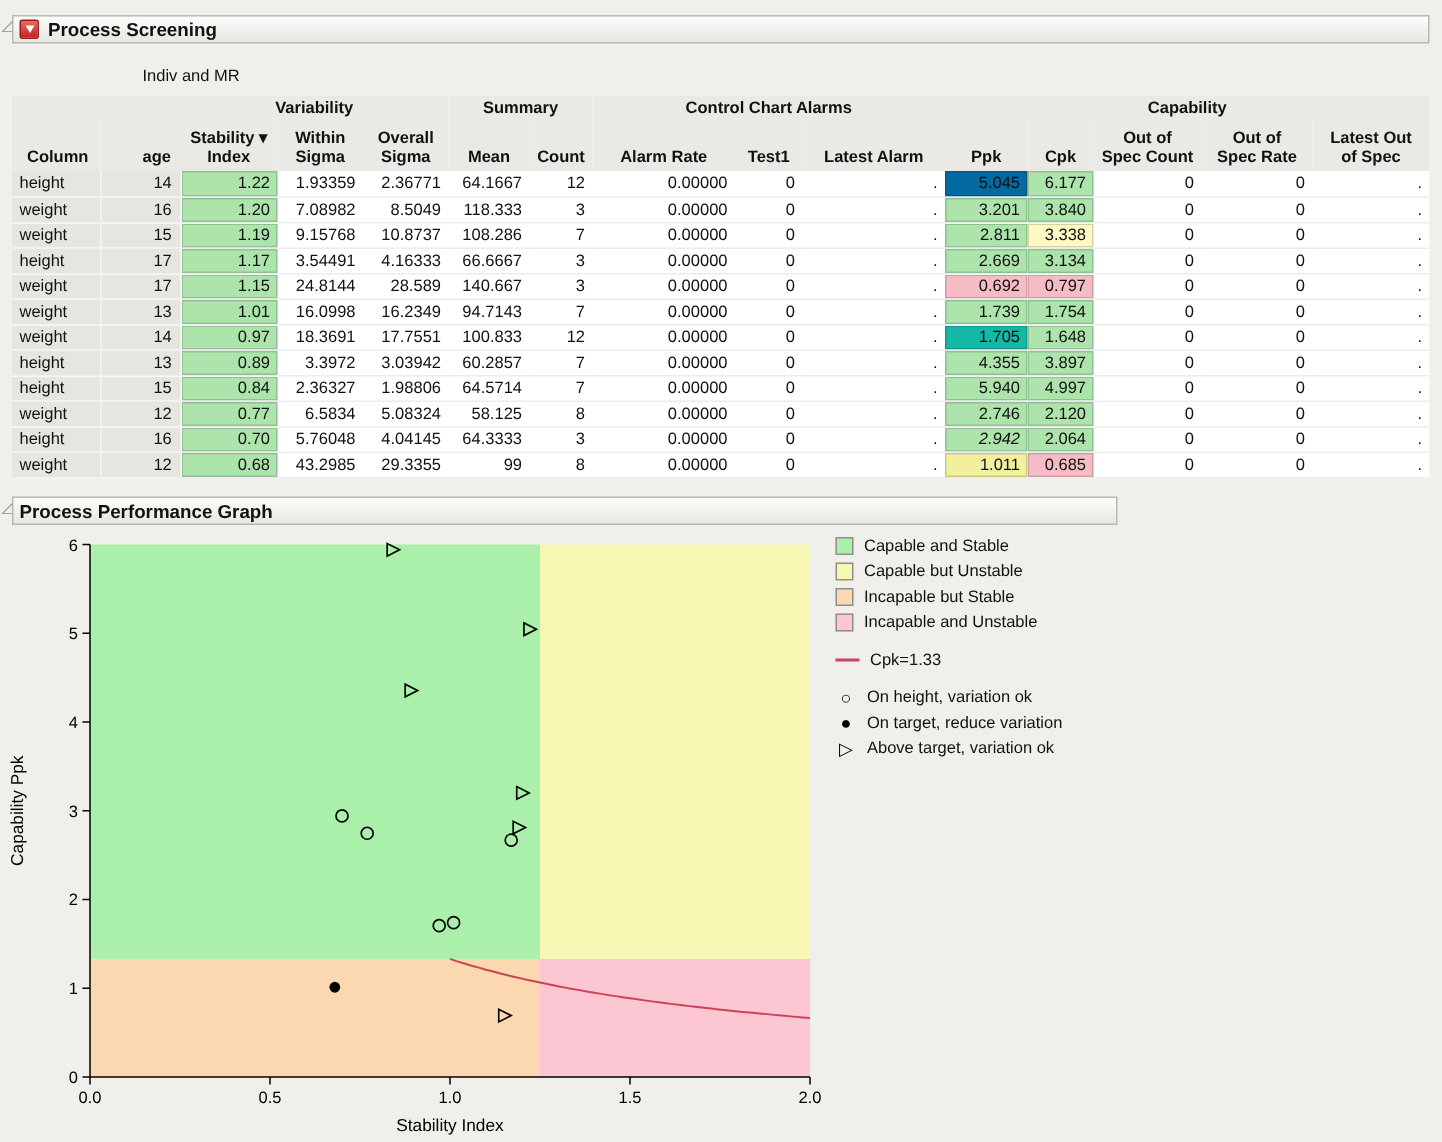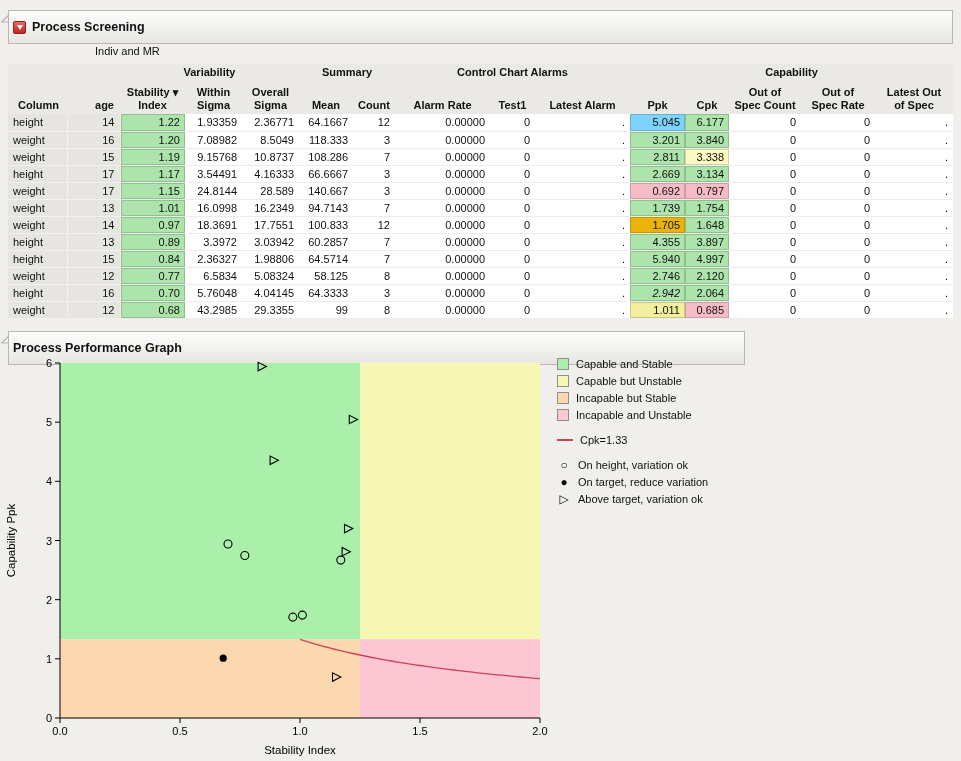--- a/index.html
+++ b/index.html
@@ -15,7 +15,7 @@
     position:absolute; font-size:10px; color:#8a8a8a; line-height:10px; cursor:pointer;
   }
   .section-header {
-    position:absolute; height:34px;
+    position:absolute; height:19px;
     background:linear-gradient(#fdfdfc,#e7e6e2);
     border:1px solid #b9b7b0;
     display:flex; align-items:center; padding:0 4px;

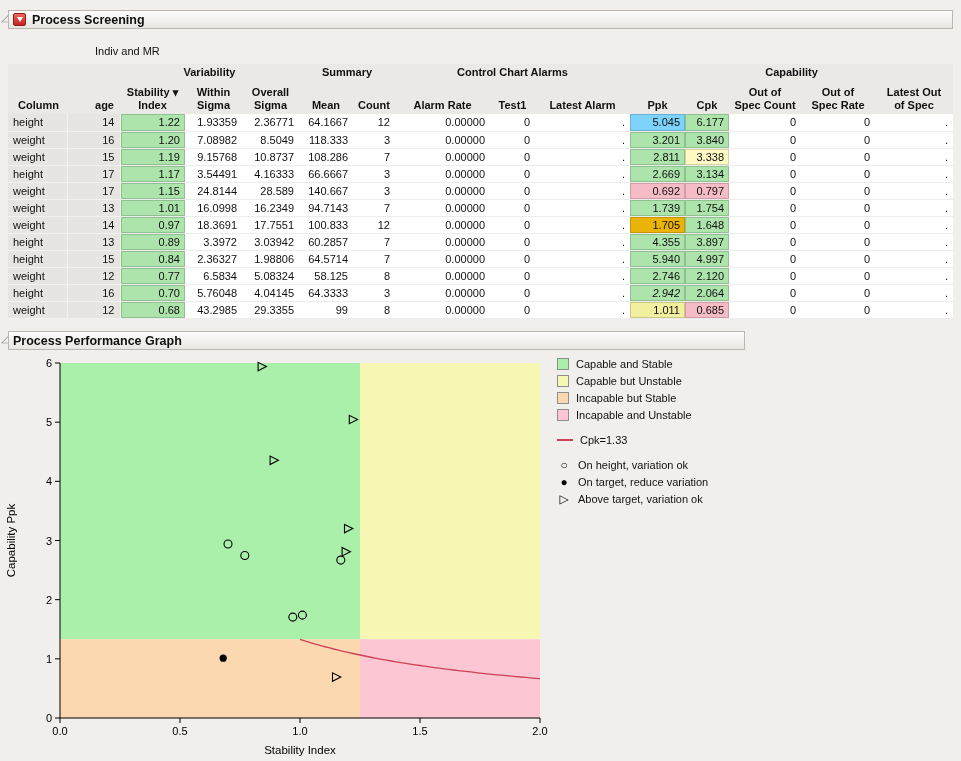--- a/index.html
+++ b/index.html
@@ -142,7 +142,7 @@
         <td>0.00000</td>
         <td>0</td>
         <td>.</td>
-        <td class="tint" style="background: #7dd3fc; margin-top: 24px;">5.045</td>
+        <td class="tint" style="background: #0369a1; margin-top: 24px;">5.045</td>
         <td class="tint" style="background: rgb(172, 228, 172);">6.177</td>
         <td>0</td>
         <td>0</td>

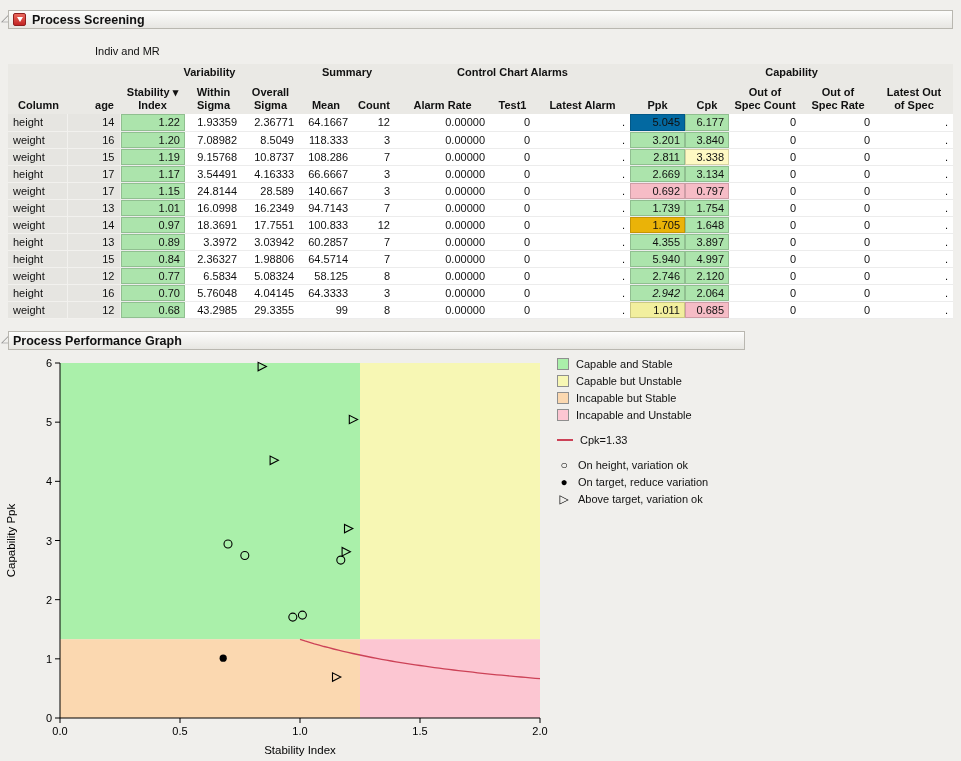--- a/index.html
+++ b/index.html
@@ -244,7 +244,7 @@
         <td>0.00000</td>
         <td>0</td>
         <td>.</td>
-        <td class="tint" style="background: #eab308;">1.705</td>
+        <td class="tint" style="background: #14b8a6;">1.705</td>
         <td class="tint" style="background: rgb(172, 228, 172);">1.648</td>
         <td>0</td>
         <td>0</td>

